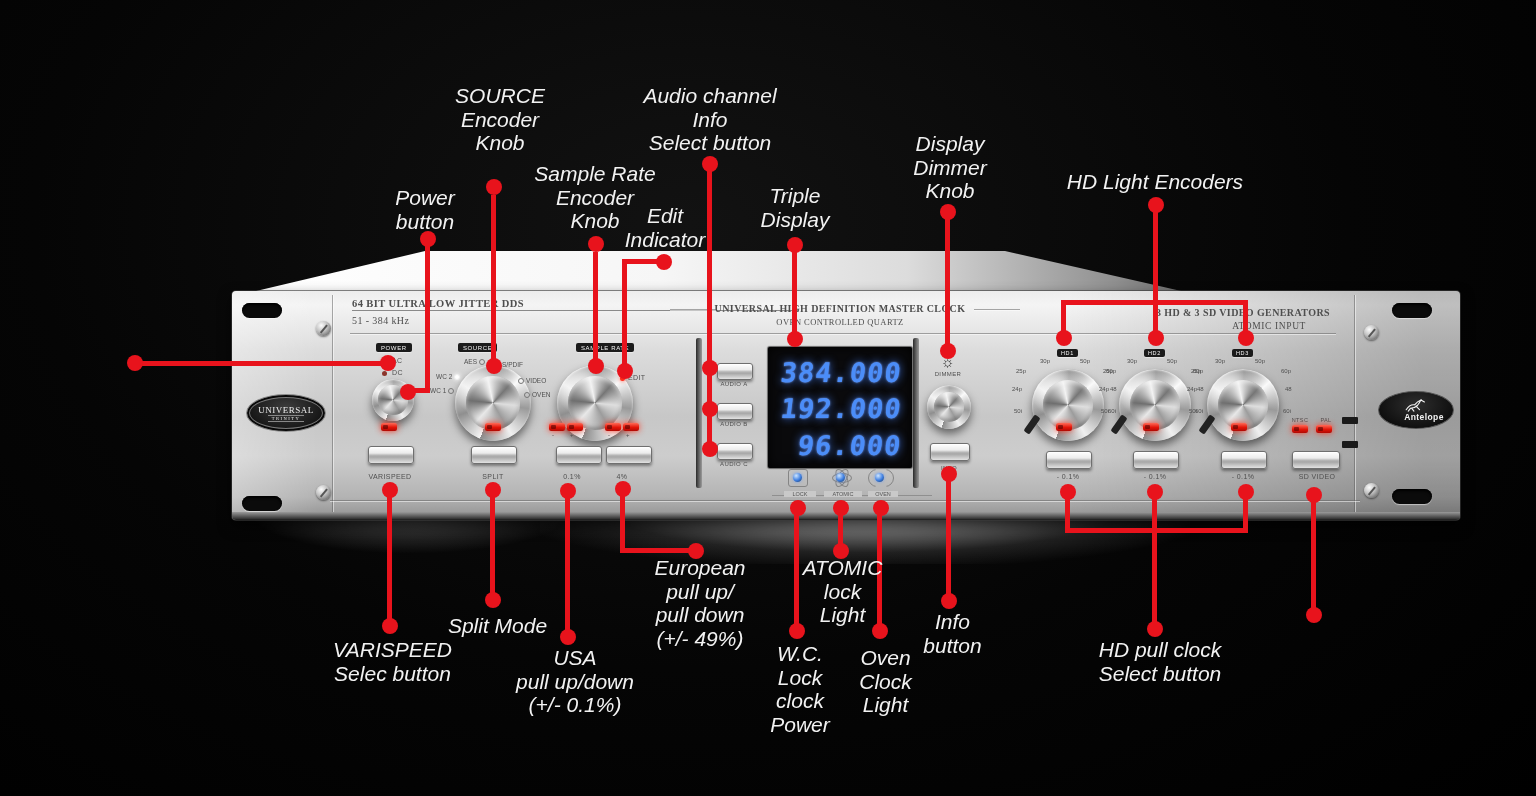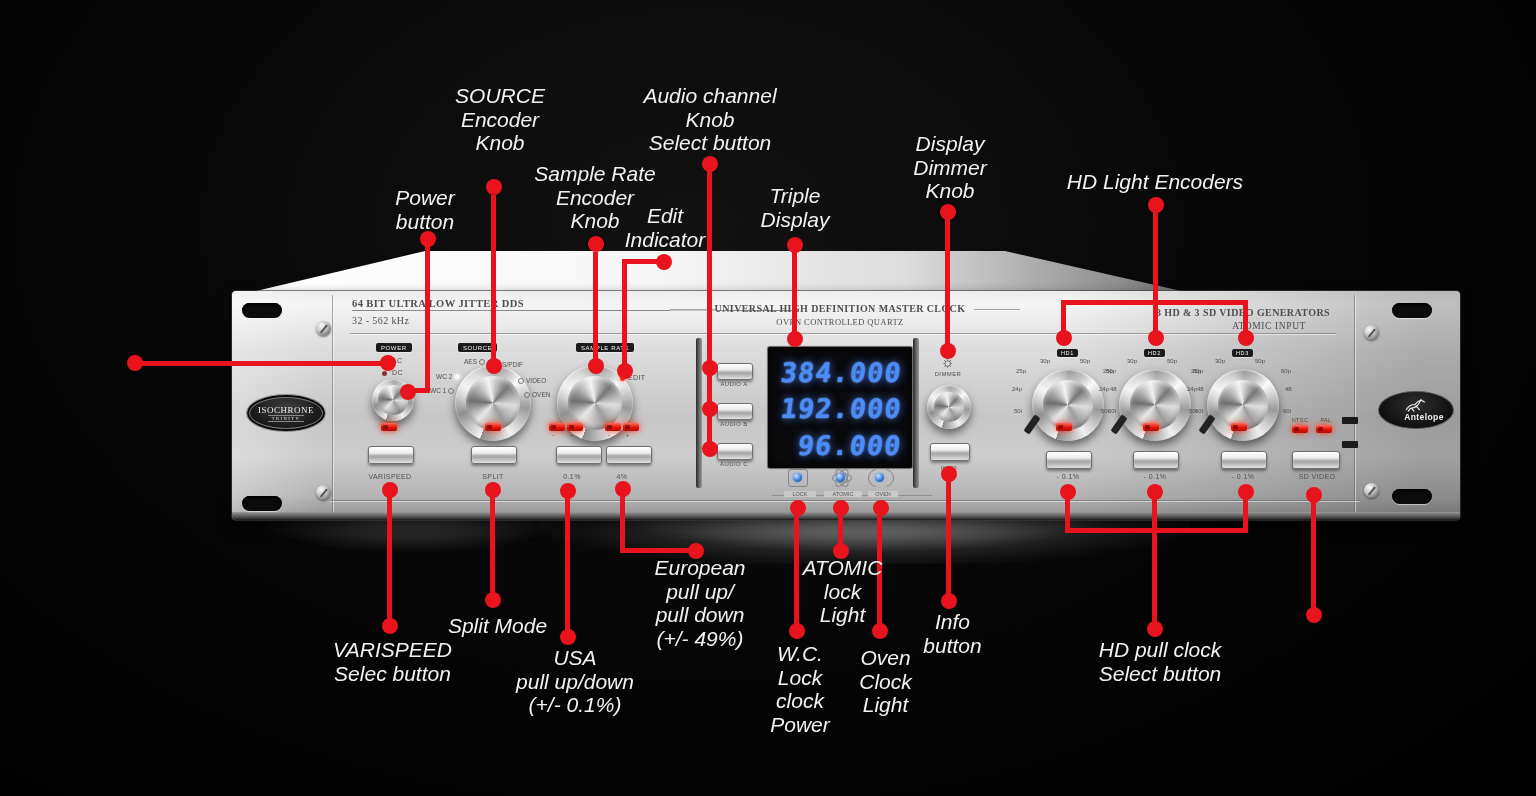--- a/index.html
+++ b/index.html
@@ -333,7 +333,7 @@
   <div class="callout" style="left:615px;top:204px;width:100px;">Edit
 Indicator</div>
   <div class="callout" style="left:630px;top:84px;width:160px;">Audio channel
-Knob
+Info
 Select button</div>
   <div class="callout" style="left:745px;top:184px;width:100px;">Triple
 Display</div>

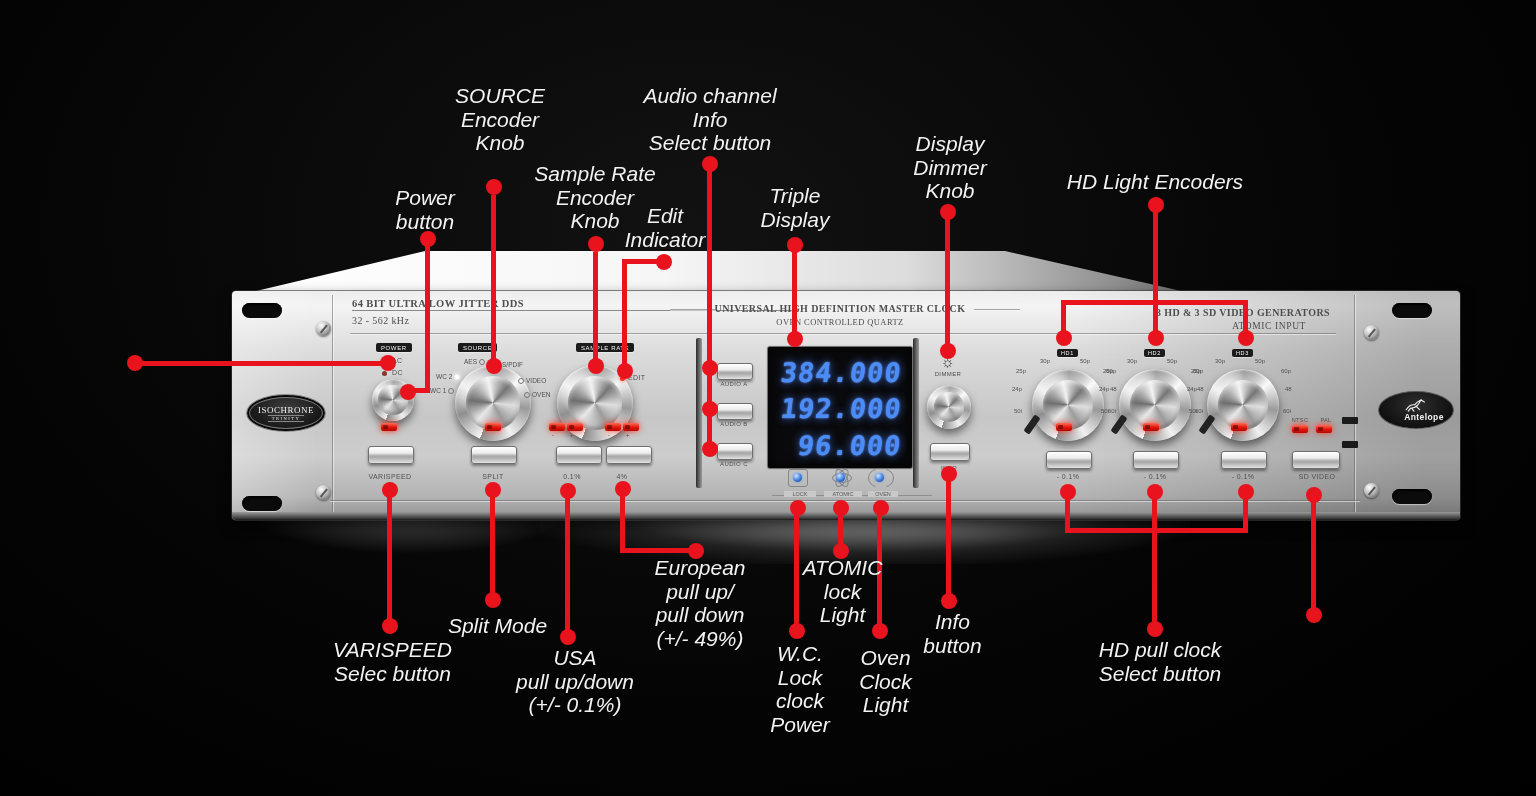--- a/index.html
+++ b/index.html
@@ -136,7 +136,7 @@
       </div>
 
       <div class="abs ser" style="left:120px;top:7px;width:440px;font-size:10.5px;font-weight:bold;letter-spacing:.4px;border-bottom:1px solid #8a8a8a;padding-bottom:1px;">64 BIT ULTRA LOW JITTER DDS</div>
-      <div class="abs ser" style="left:120px;top:24px;width:440px;font-size:10px;letter-spacing:.4px;">32 - 562 kHz</div>
+      <div class="abs ser" style="left:120px;top:24px;width:440px;font-size:10px;letter-spacing:.4px;">51 - 384 kHz</div>
 
       <div class="abs ser" style="left:428px;top:12px;width:360px;font-size:10px;font-weight:bold;letter-spacing:.4px;text-align:center;border-bottom:0;">UNIVERSAL HIGH DEFINITION MASTER CLOCK</div>
       <div class="abs ser" style="left:478px;top:26px;width:260px;font-size:8.5px;letter-spacing:.4px;text-align:center;">OVEN CONTROLLED QUARTZ</div>

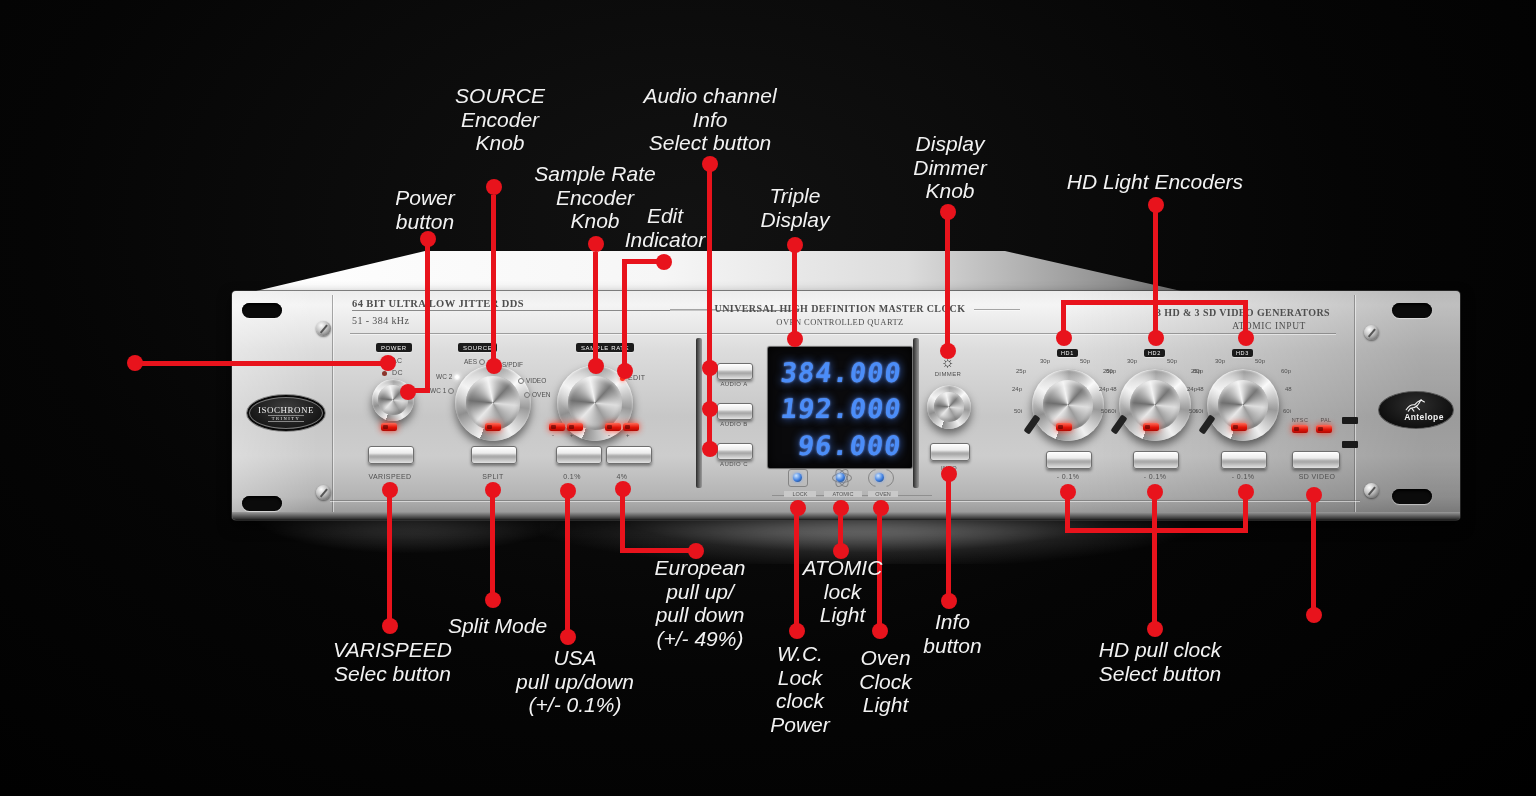--- a/index.html
+++ b/index.html
@@ -131,7 +131,7 @@
       <div class="screw" style="left:84px;top:30px;"></div>
       <div class="screw" style="left:84px;top:194px;"></div>
       <div class="badge" style="left:14px;top:103px;width:78px;height:36px;">
-        <span class="b1">ISOCHRONE</span>
+        <span class="b1">UNIVERSAL</span>
         <span class="b2">TRINITY</span>
       </div>
 

